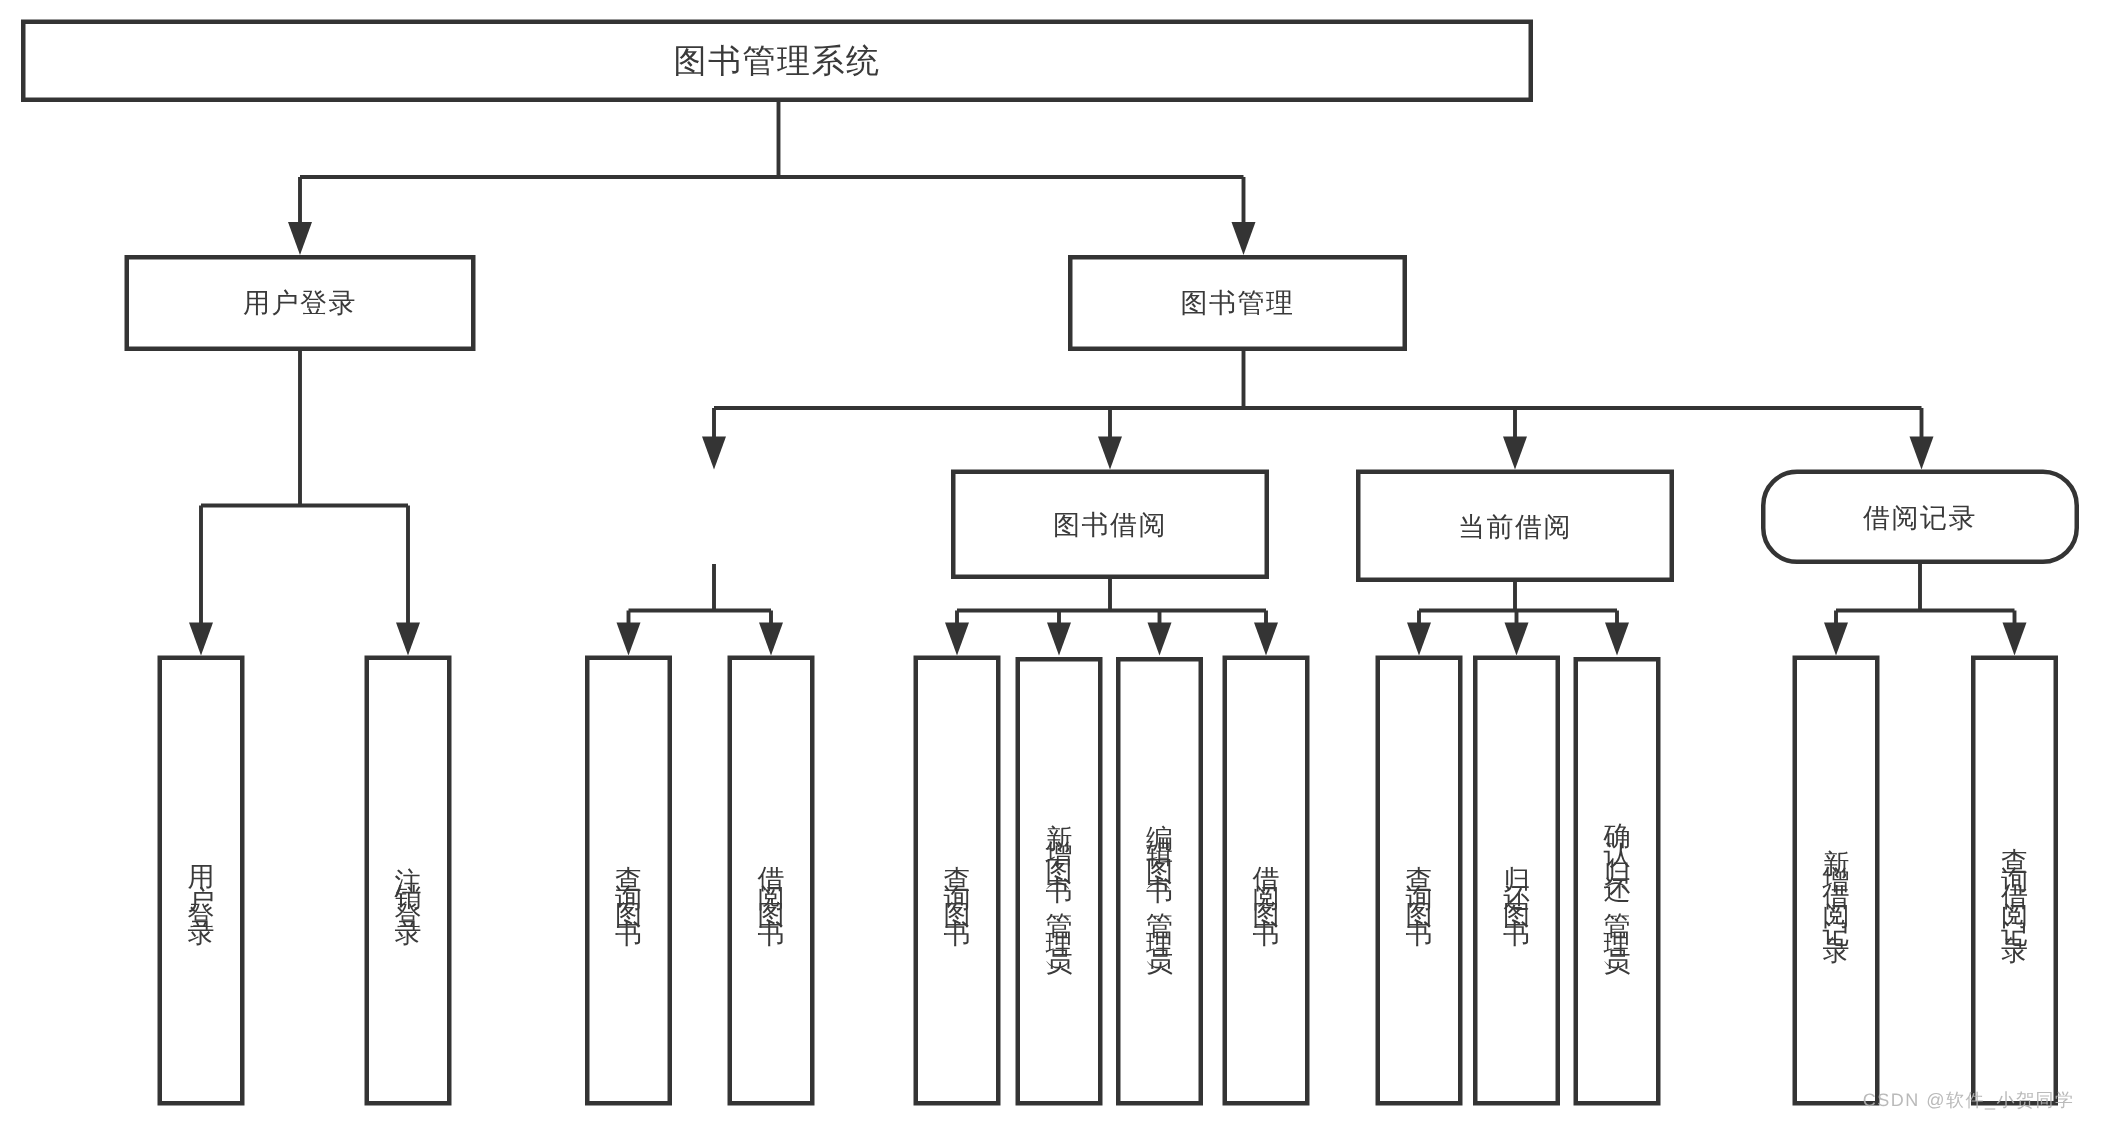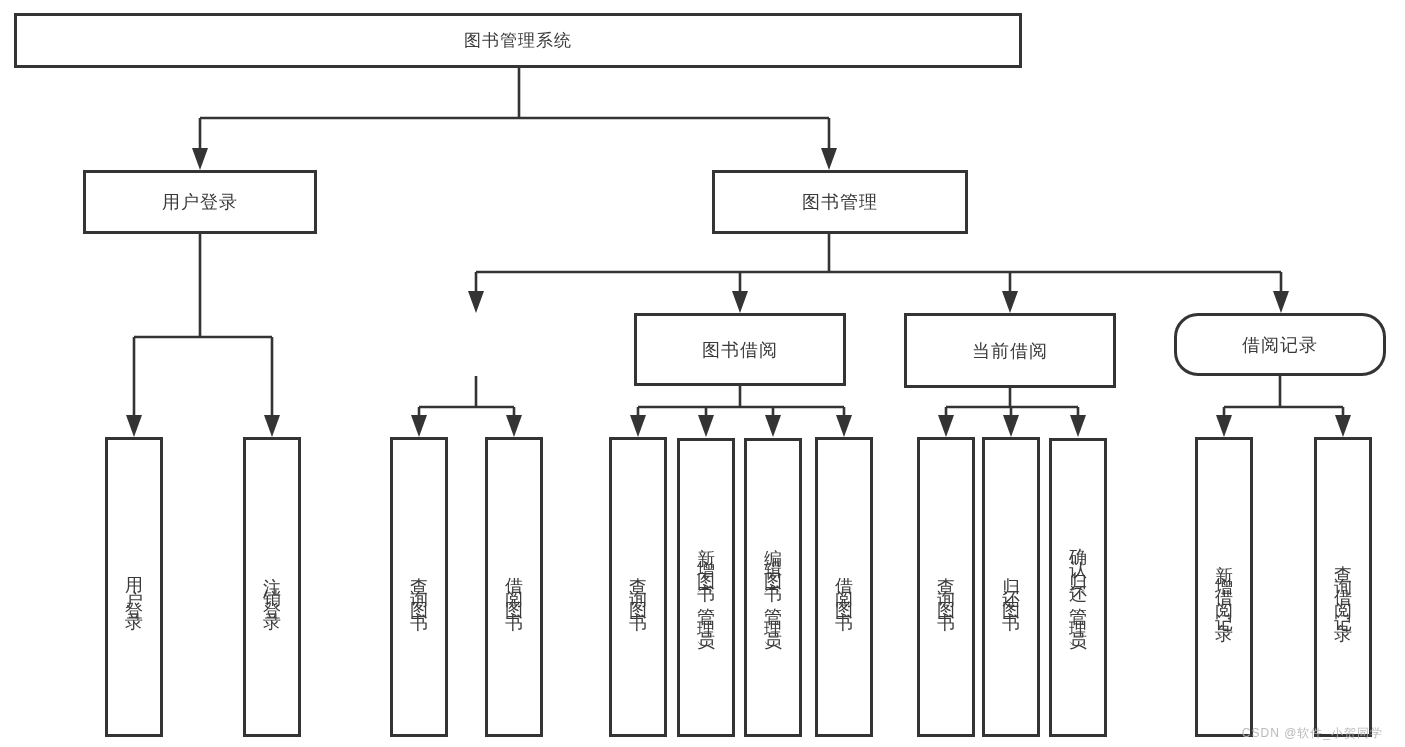--- a/index.html
+++ b/index.html
@@ -26,7 +26,7 @@
     color:#3a3a3a;
   }
   .box.h { font-size:18px; letter-spacing:1px; }
-  .box.root { font-size:17px; }
+  .box.root { font-size:22px; }
   .box.v span {
     writing-mode:vertical-rl;
     text-orientation:mixed;

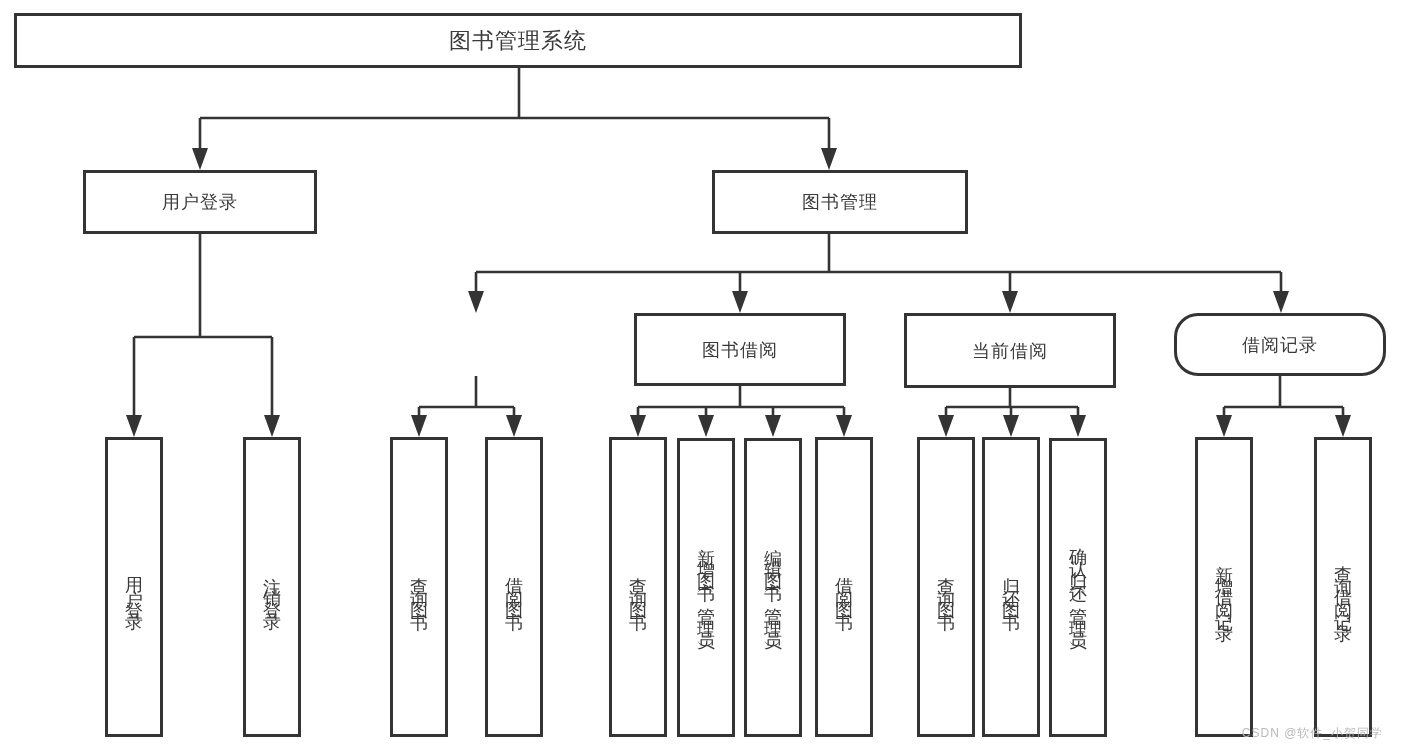--- a/index.html
+++ b/index.html
@@ -123,7 +123,7 @@
   <div class="box h" style="left:83px; top:170px; width:234px; height:64px;">
     <span>用户登录</span>
   </div>
-  <div class="box h" style="left:712px; top:170px; width:256px; height:64px;">
+  <div class="box h" style="left:712px; top:170px; width:226px; height:64px;">
     <span>图书管理</span>
   </div>
 

